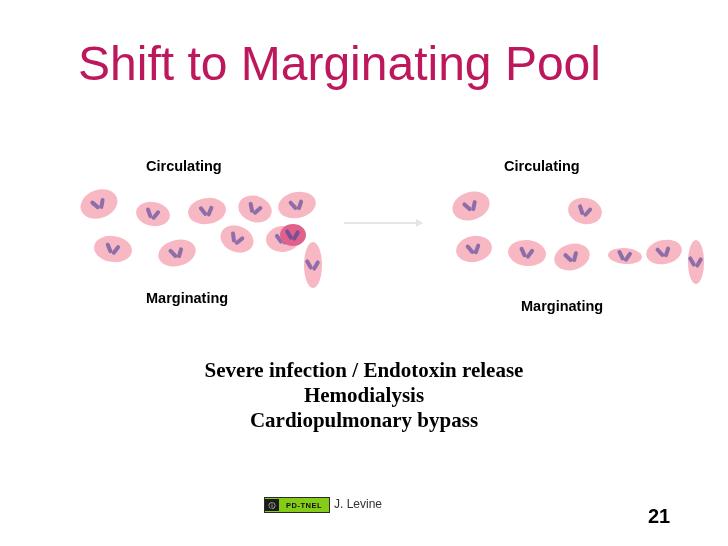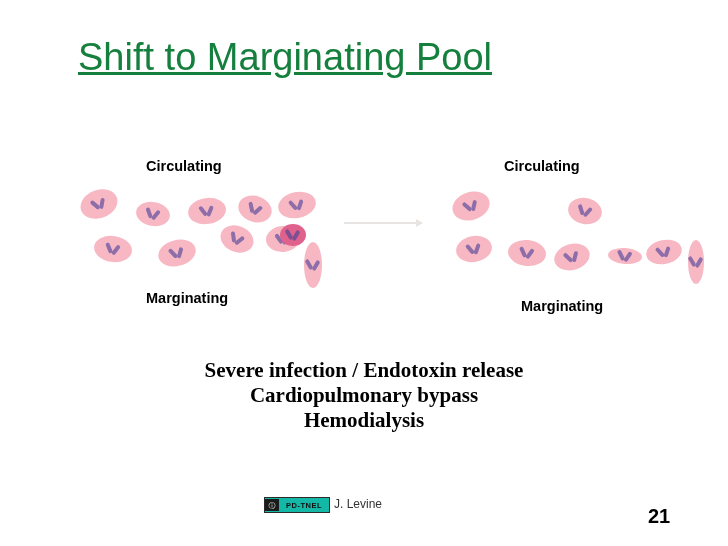--- a/index.html
+++ b/index.html
@@ -23,13 +23,12 @@
     position: absolute;
     left: 78px;
     top: 36px;
-    font-size: 38px;
+    font-size: 48px;
     font-weight: normal;
-    color: #15803d;
+    color: #be185d;
     font-family: "Liberation Sans", sans-serif;
     letter-spacing: 0px;
     white-space: nowrap;
-    text-decoration: underline;
   }
 
   

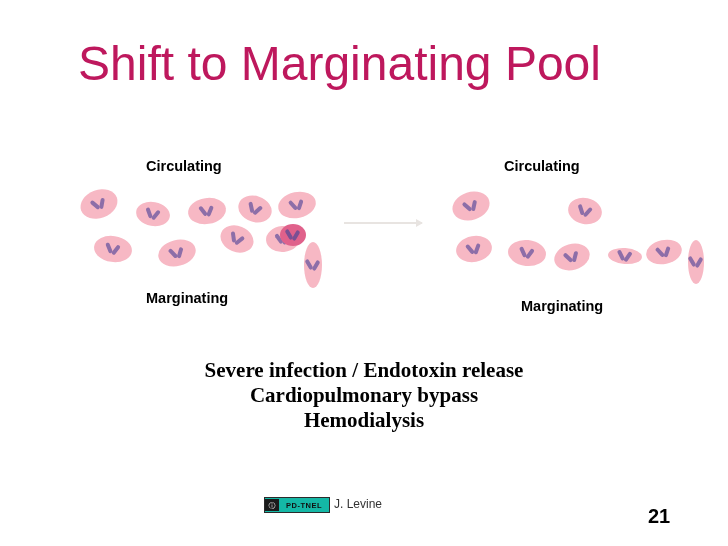--- a/index.html
+++ b/index.html
@@ -254,8 +254,8 @@
 
   <div class="caption">
     <div class="cap1">Severe infection / Endotoxin release</div>
+    <div>Hemodialysis</div>
     <div>Cardiopulmonary bypass</div>
-    <div>Hemodialysis</div>
   </div>
 
   <div class="footer-logo">

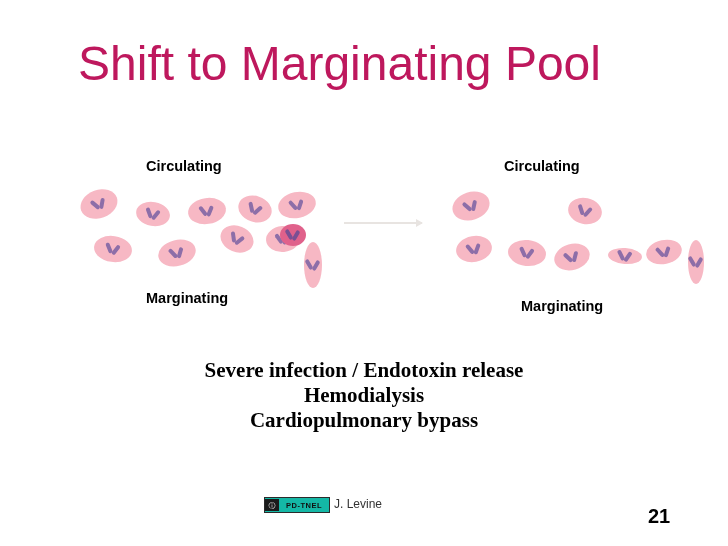--- a/index.html
+++ b/index.html
@@ -127,7 +127,7 @@
     top: 497px;
     width: 64px;
     height: 14px;
-    background: #14b8a6;
+    background: #84cc16;
     border: 1px solid #2b2b2b;
     display: flex;
     align-items: center;

